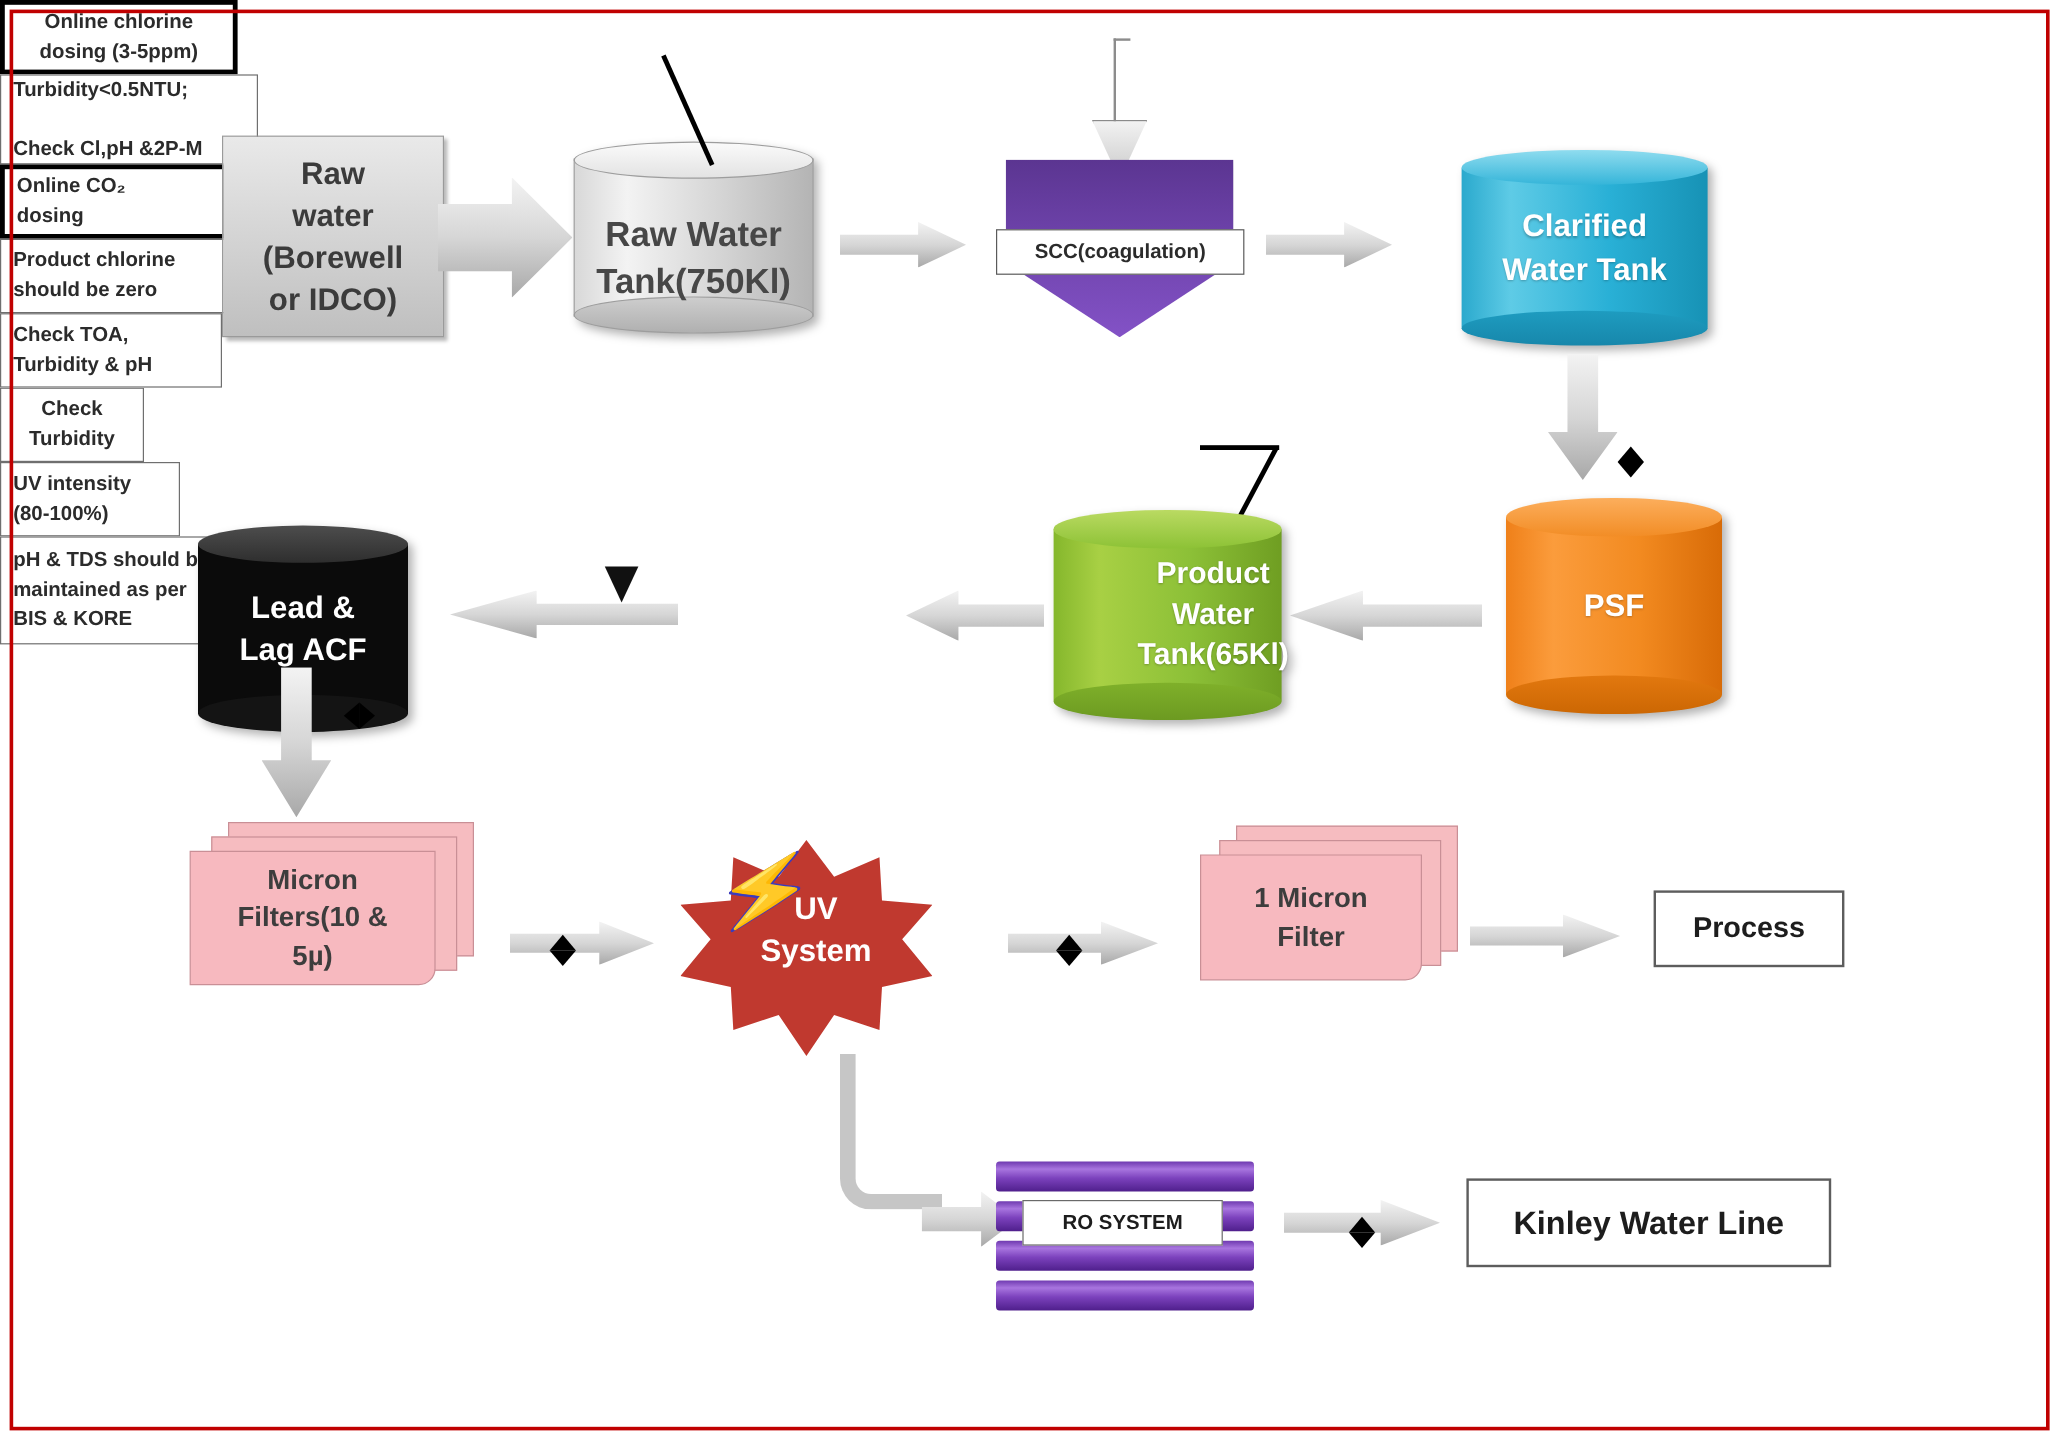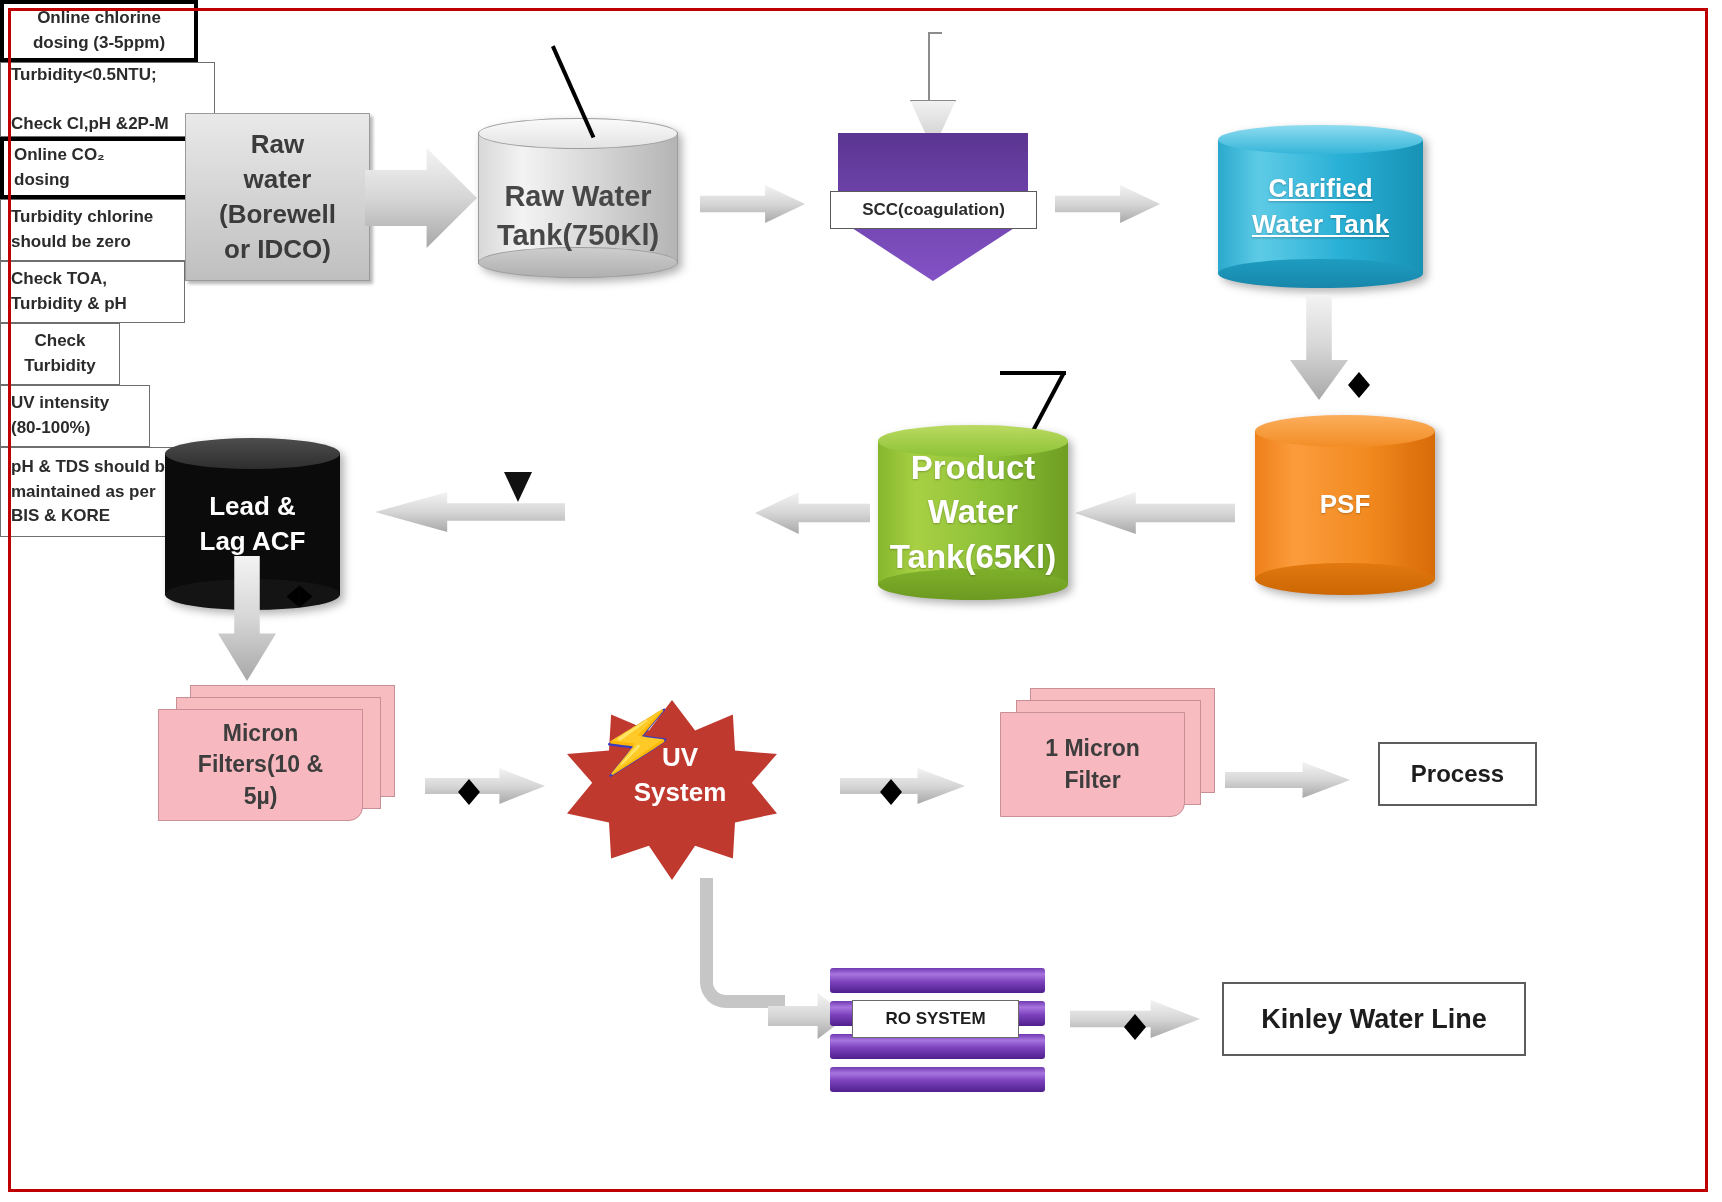--- a/index.html
+++ b/index.html
@@ -83,7 +83,7 @@
   .cyl-blue .body { background: linear-gradient(90deg,#2aa9cd 0%,#5ecbe6 20%,#29b0d6 60%,#1792b5 100%); }
   .cyl-blue .top  { background: linear-gradient(180deg,#8fdcef,#35b5d9); }
   .cyl-blue .bot  { background: linear-gradient(180deg,#1e9cc0,#1787ab); }
-  .cyl-blue .lbl  { color:#ffffff; font-size: 26px; text-shadow:0 1px 2px rgba(0,0,0,.25);text-decoration:underline; }
+  .cyl-blue .lbl  { color:#ffffff; font-size: 26px; text-shadow:0 1px 2px rgba(0,0,0,.25); }
 
   
   .cyl-orange .body { background: linear-gradient(90deg,#ef8019 0%,#fb9c3c 22%,#f28a20 62%,#d86b07 100%); }

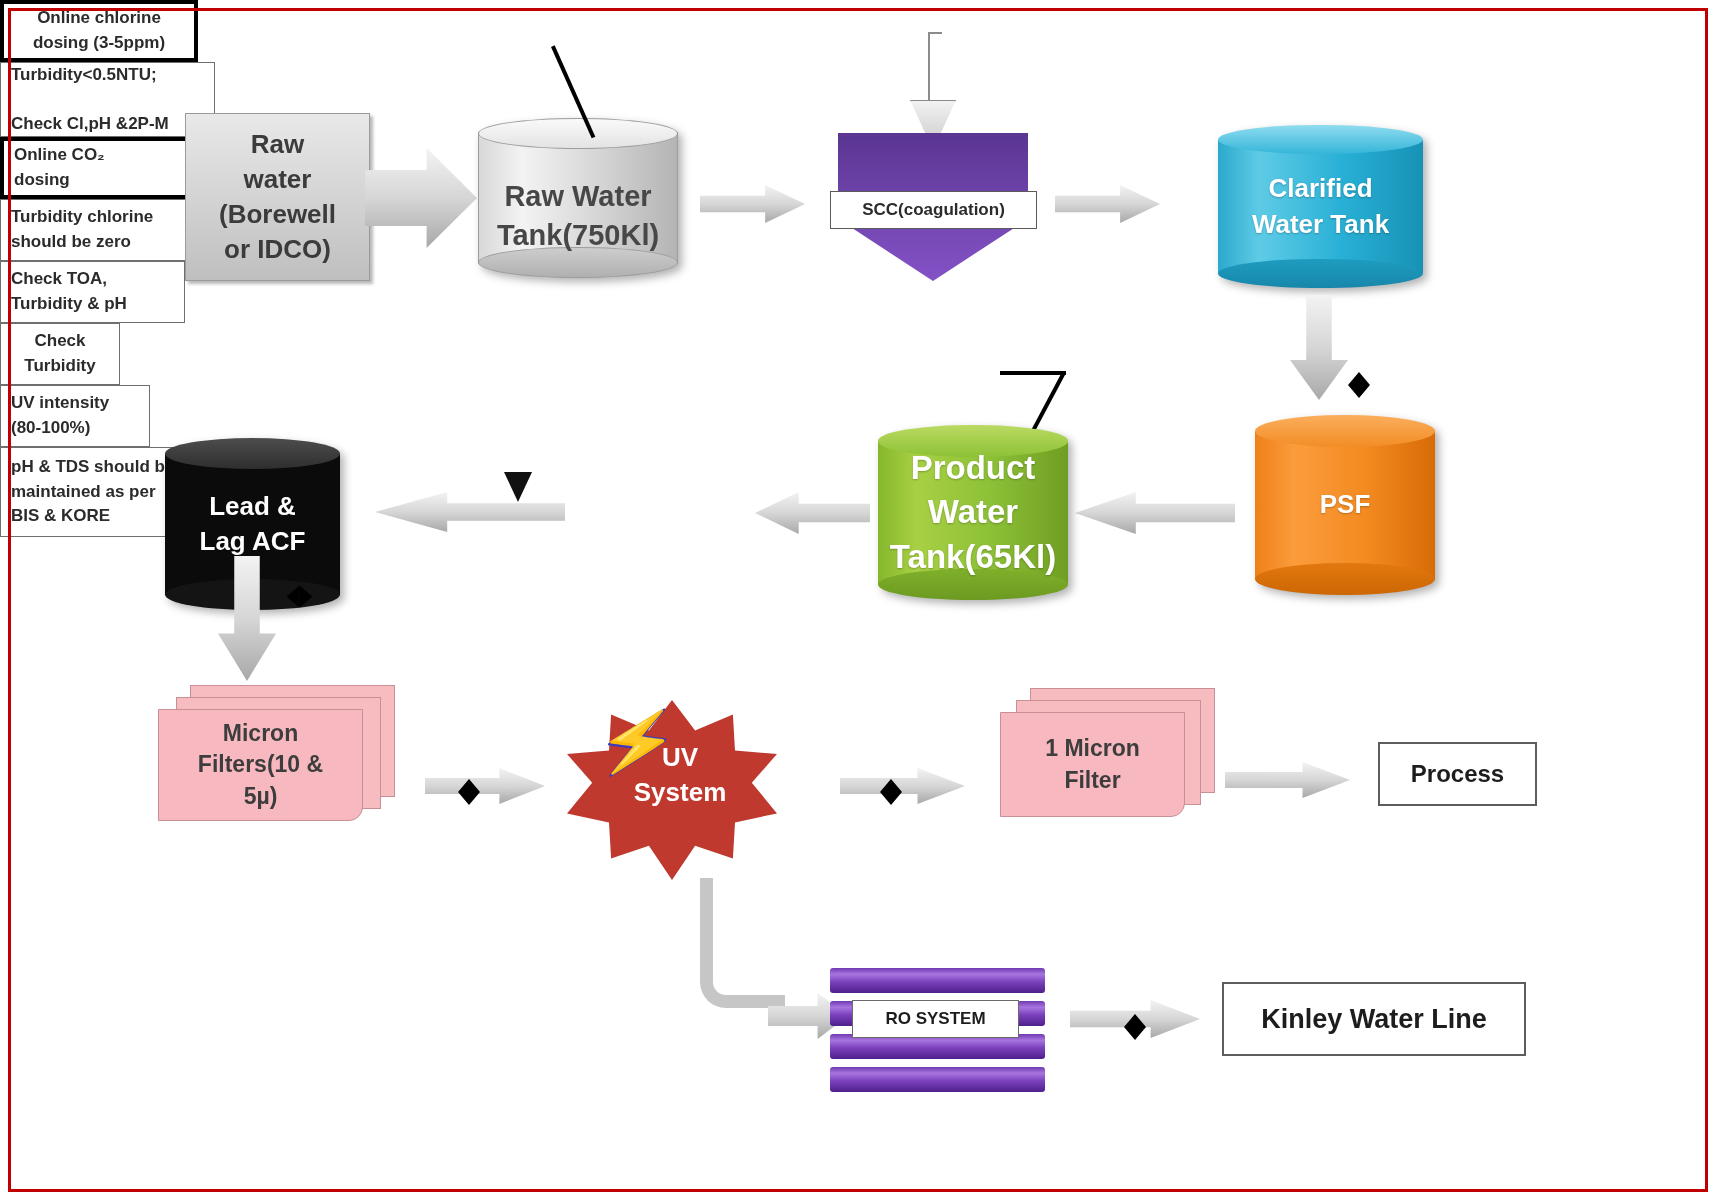--- a/index.html
+++ b/index.html
@@ -353,7 +353,7 @@
   <div class="arrow left" style="left:375px;top:492px;width:190px;height:40px;"></div>
 
   <div class="note" style="left:365px;top:418px;width:198px;height:62px;">
-    <span>Turbidity chlorine
+    <span>Product chlorine
 should be zero</span>
   </div>
   <div class="tri-down" style="left:504px;top:472px;"></div>

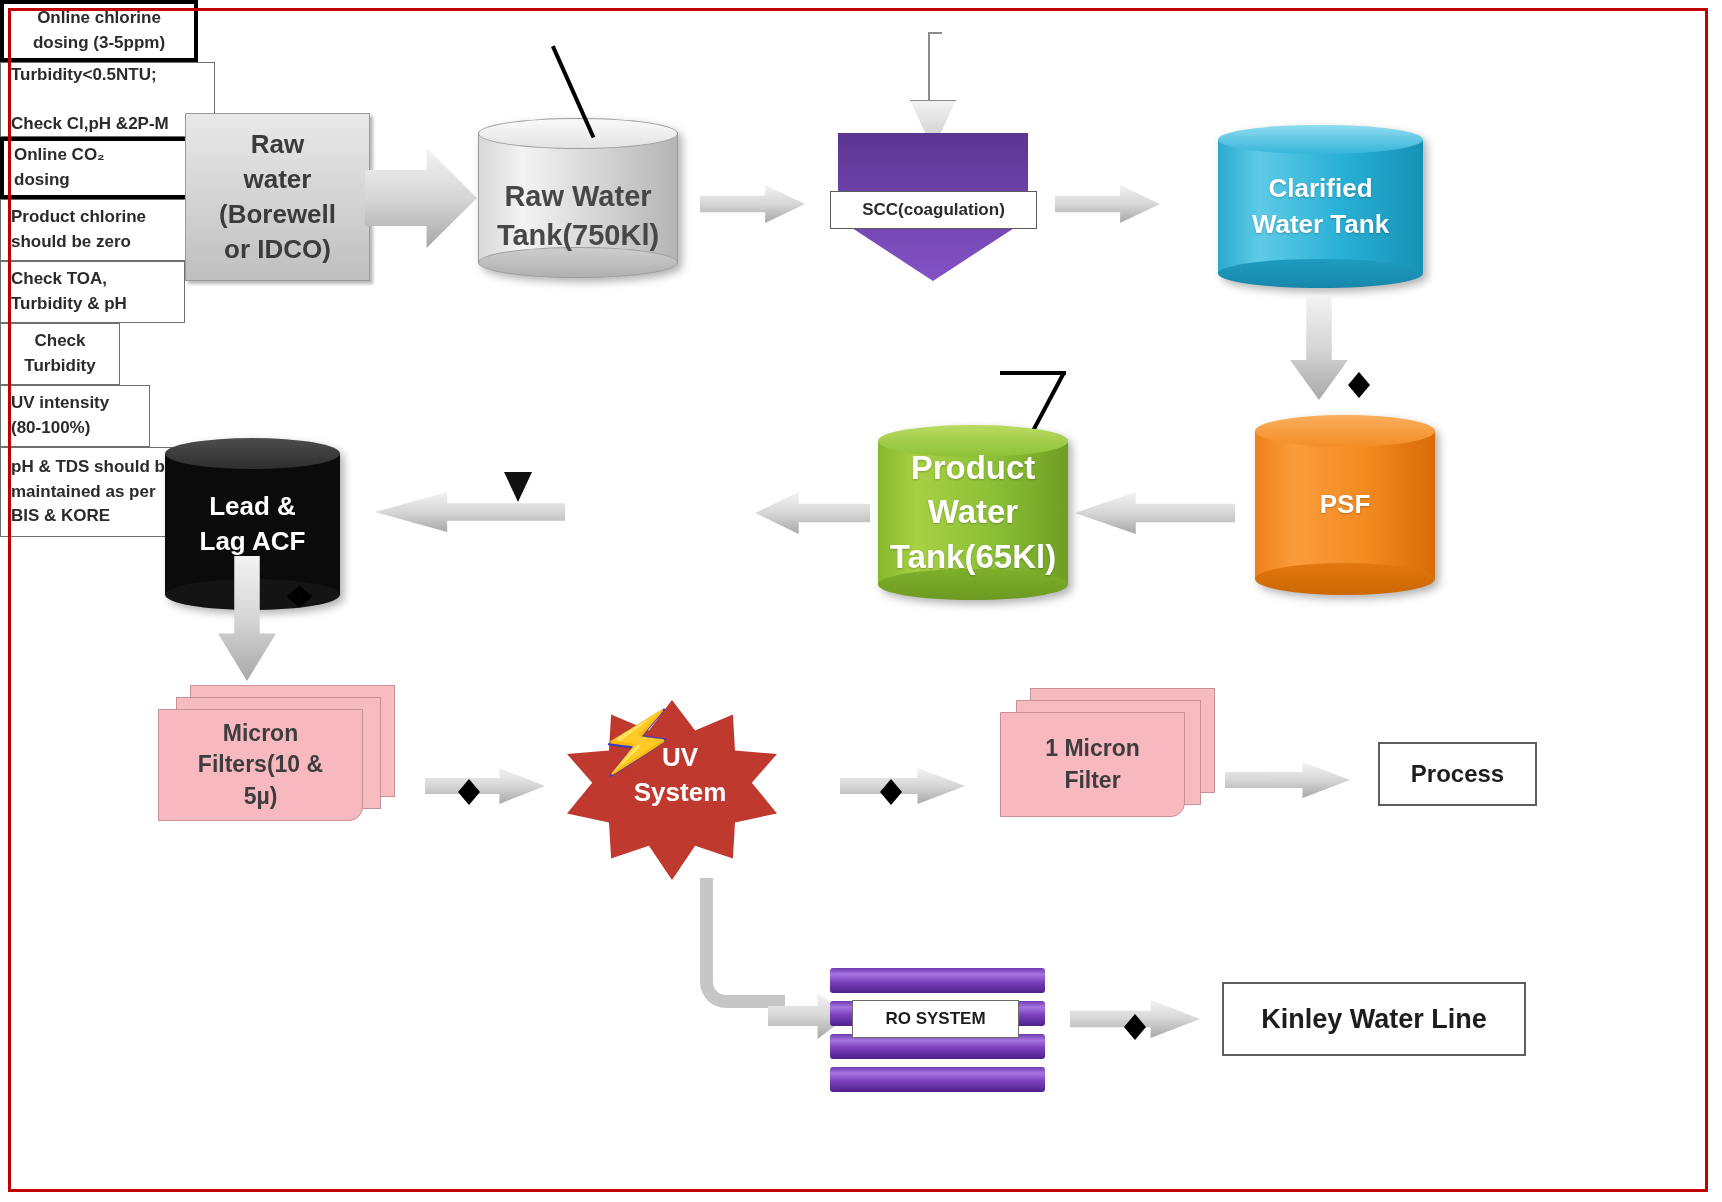--- a/index.html
+++ b/index.html
@@ -95,7 +95,7 @@
   .cyl-green .body { background: linear-gradient(90deg,#85b72c 0%,#a8d044 20%,#8cc037 60%,#6f9e22 100%); }
   .cyl-green .top  { background: linear-gradient(180deg,#bada62,#8dc236); }
   .cyl-green .bot  { background: linear-gradient(180deg,#7fb02a,#6c9a21); }
-  .cyl-green .lbl  { color:#ffffff; font-size: 33px; text-shadow:0 1px 2px rgba(0,0,0,.25); }
+  .cyl-green .lbl  { color:#ffffff; font-size: 25px; text-shadow:0 1px 2px rgba(0,0,0,.25);margin-left:38px; }
 
   
   .cyl-black .body { background: #0b0b0b; }

